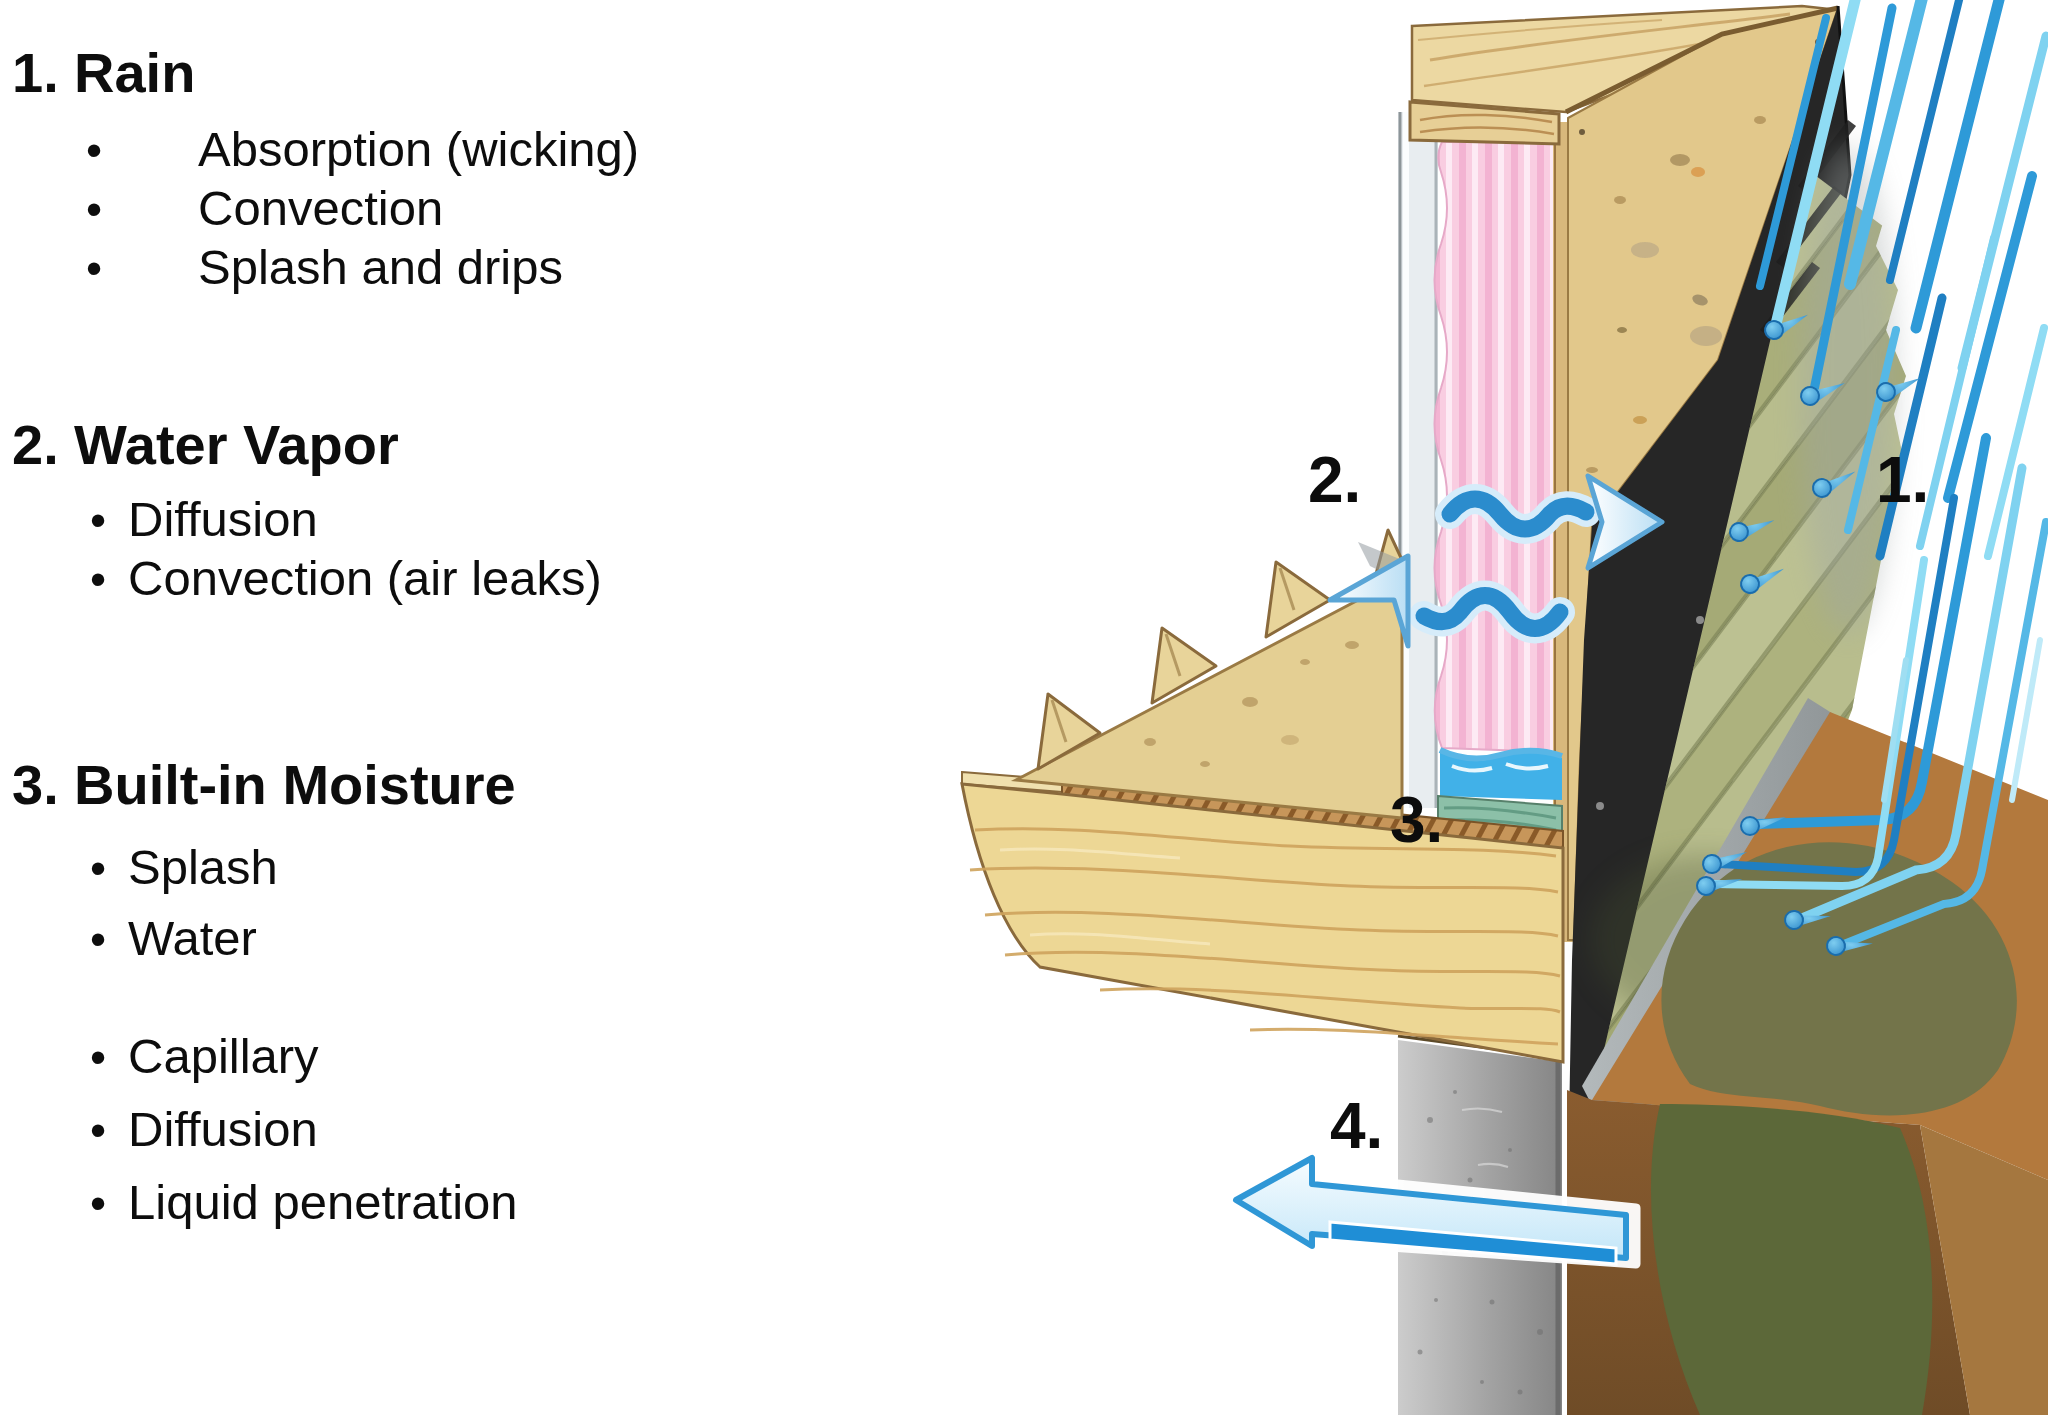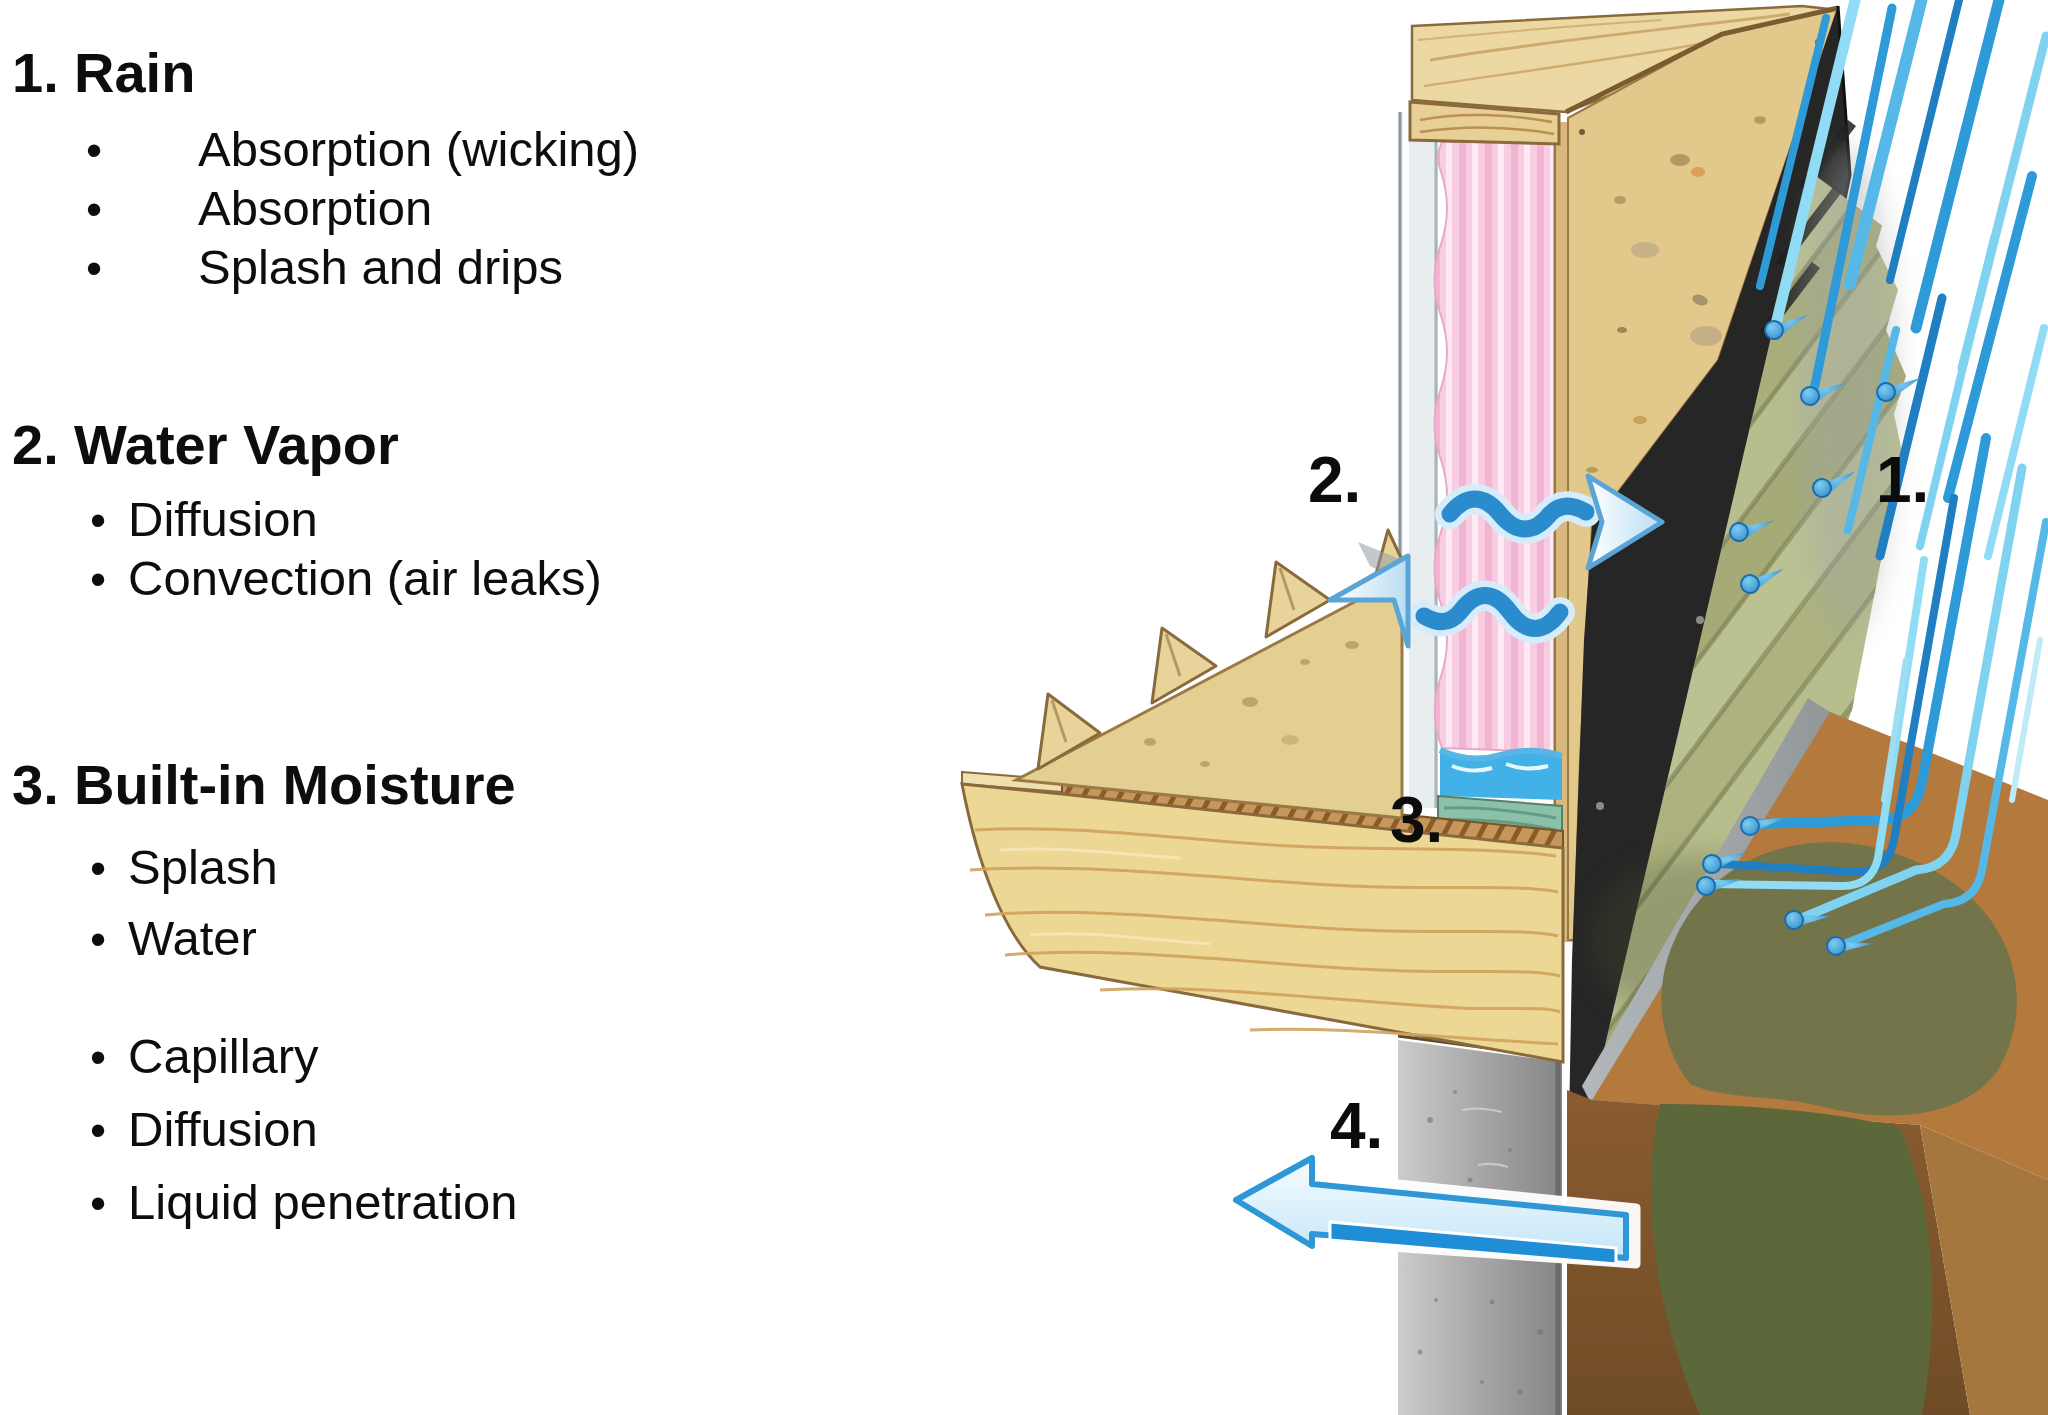--- a/index.html
+++ b/index.html
@@ -39,7 +39,7 @@
         </div>
       <div class="li">
           <span class="dot">•</span>
-          <span>Absorption</span>
+          <span>Convection</span>
         </div>
       <div class="li">
           <span class="dot">•</span>

